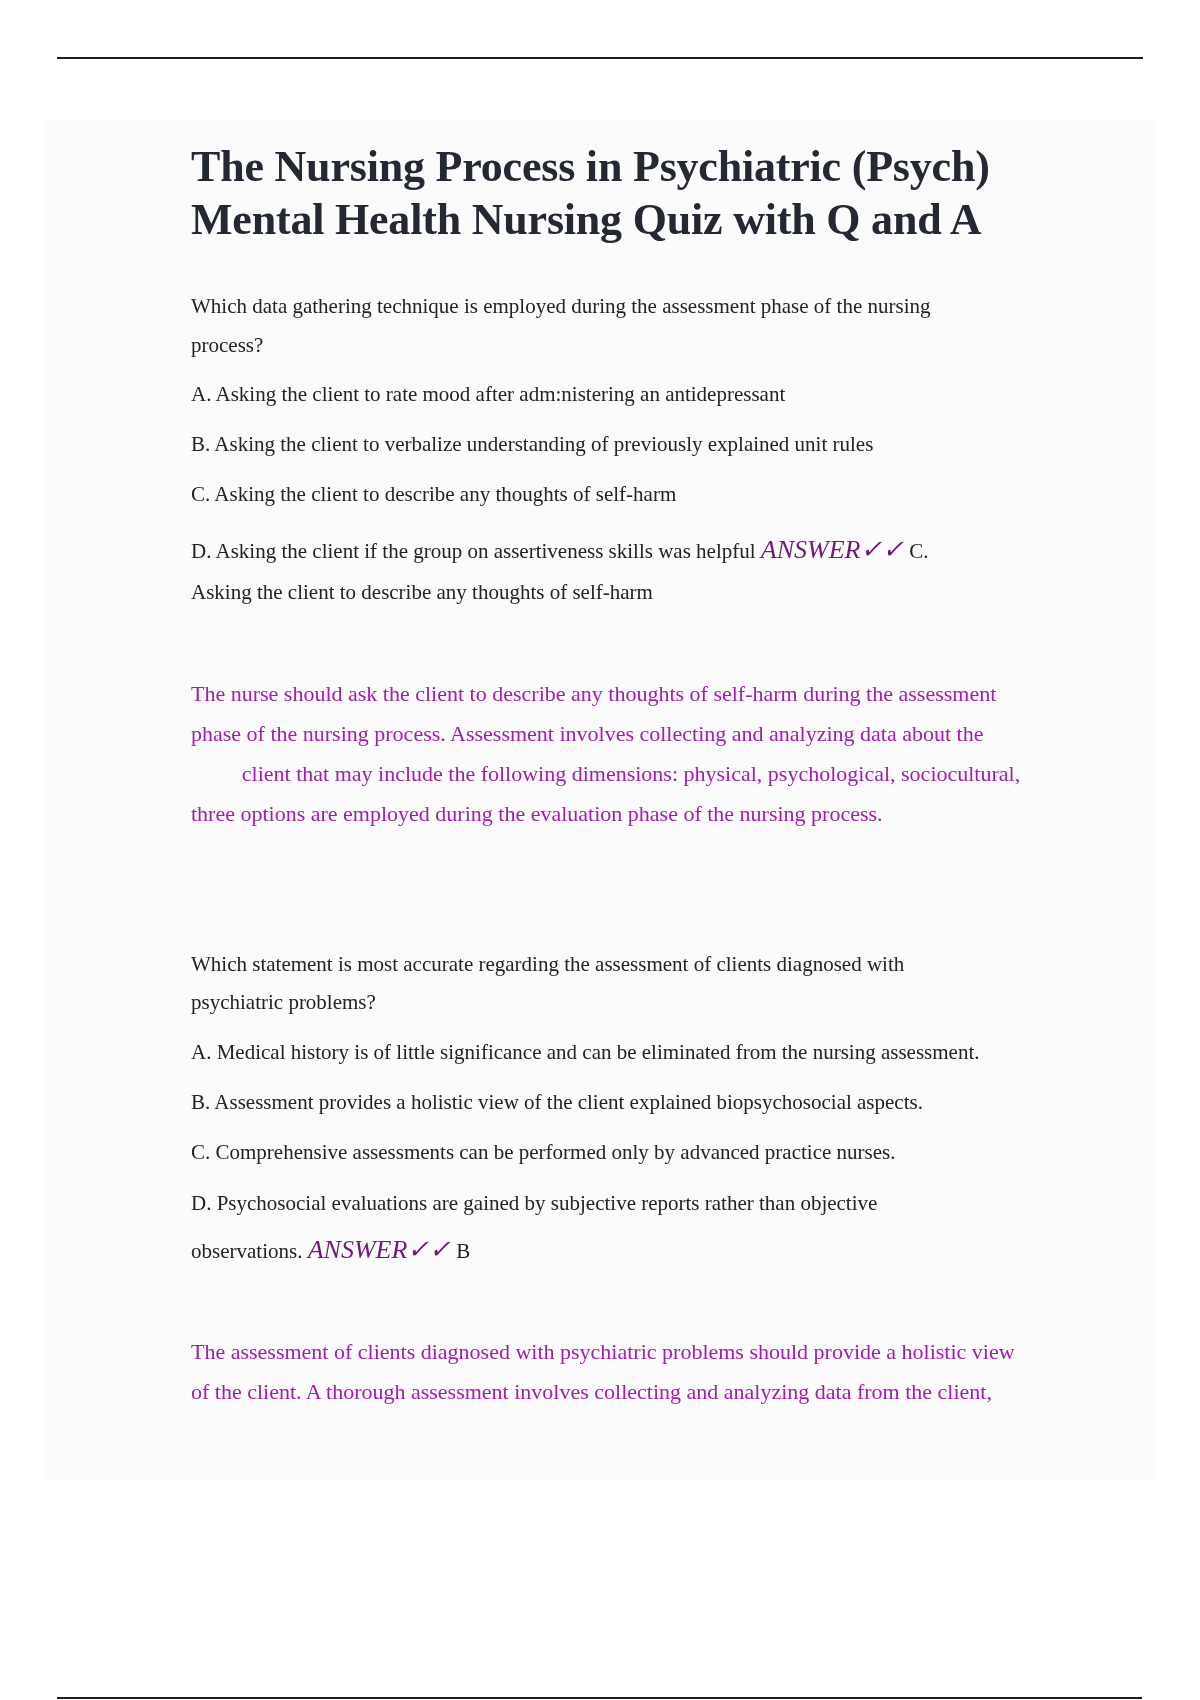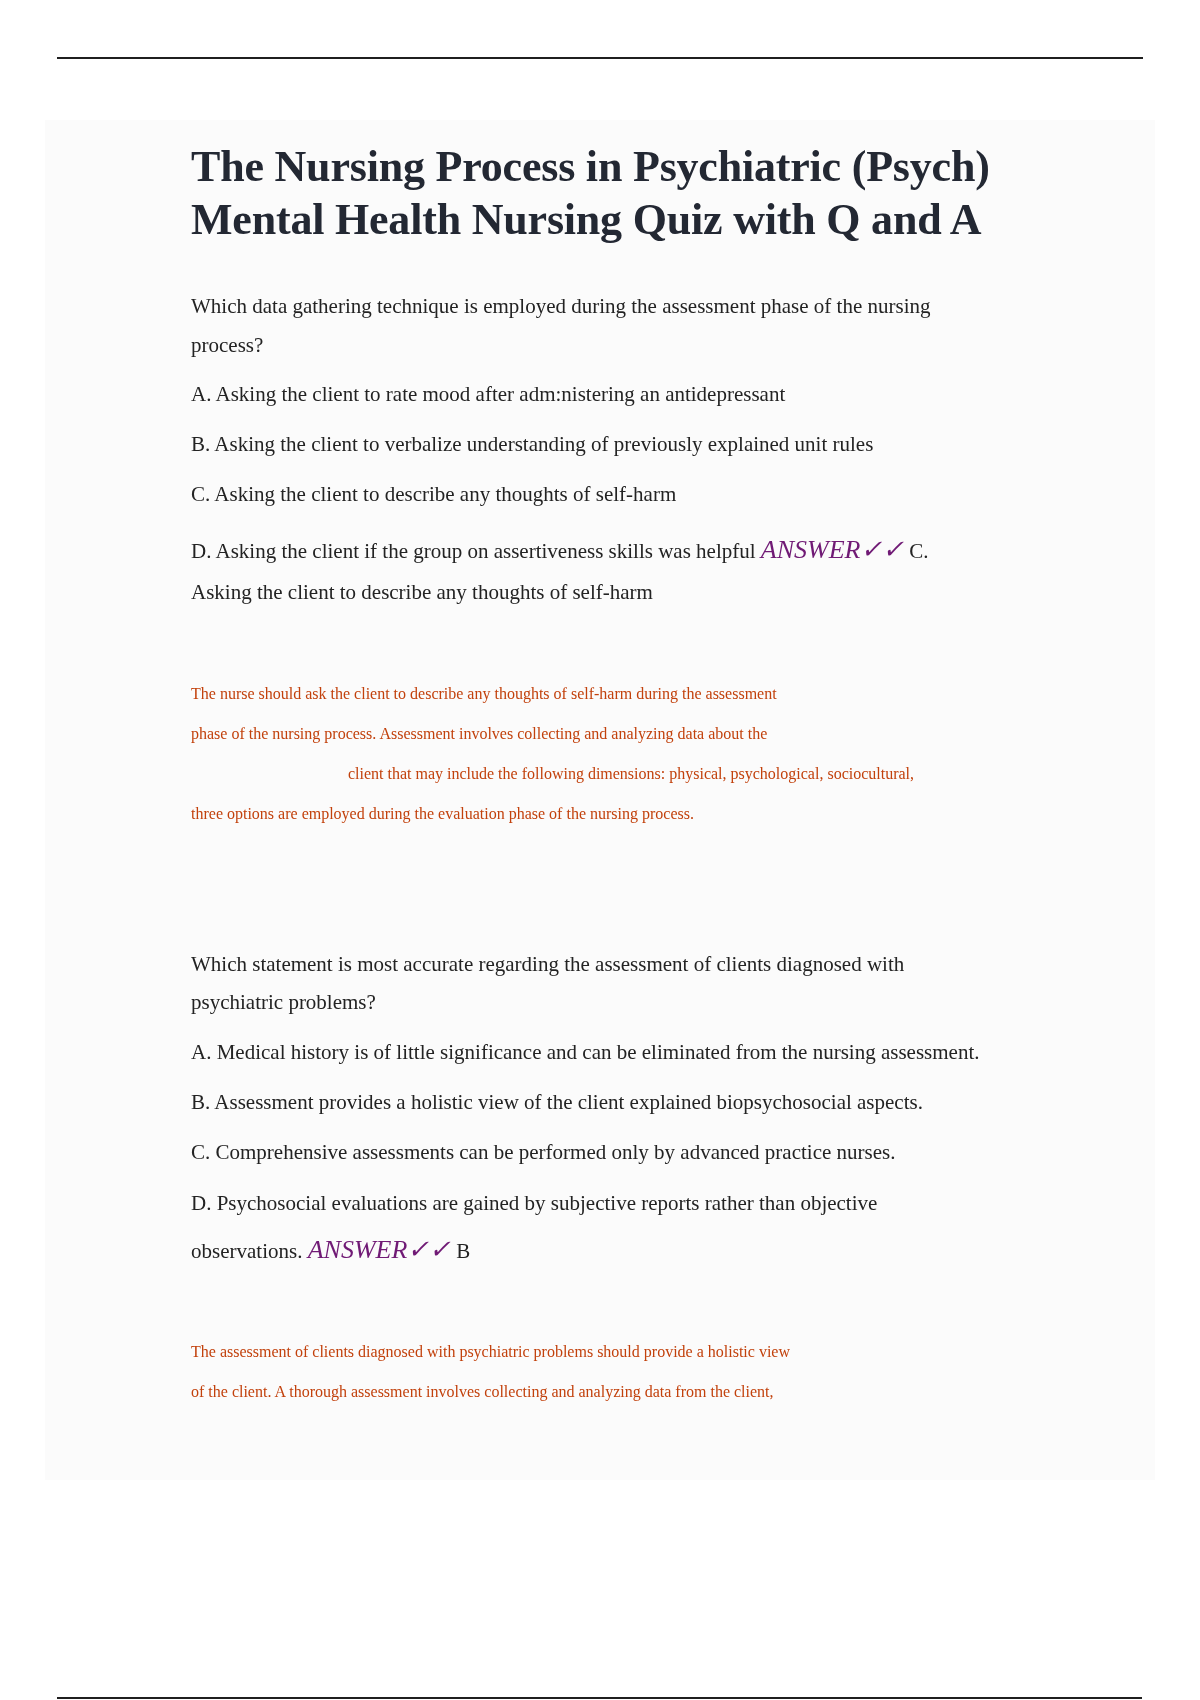--- a/index.html
+++ b/index.html
@@ -62,9 +62,9 @@
       font-style: italic;
     }
     .expl {
-      font-size: 16px;
+      font-size: 22px;
       line-height: 40px;
-      color: #c2410c;
+      color: #a21caf;
     }
   </style>
 </head>

